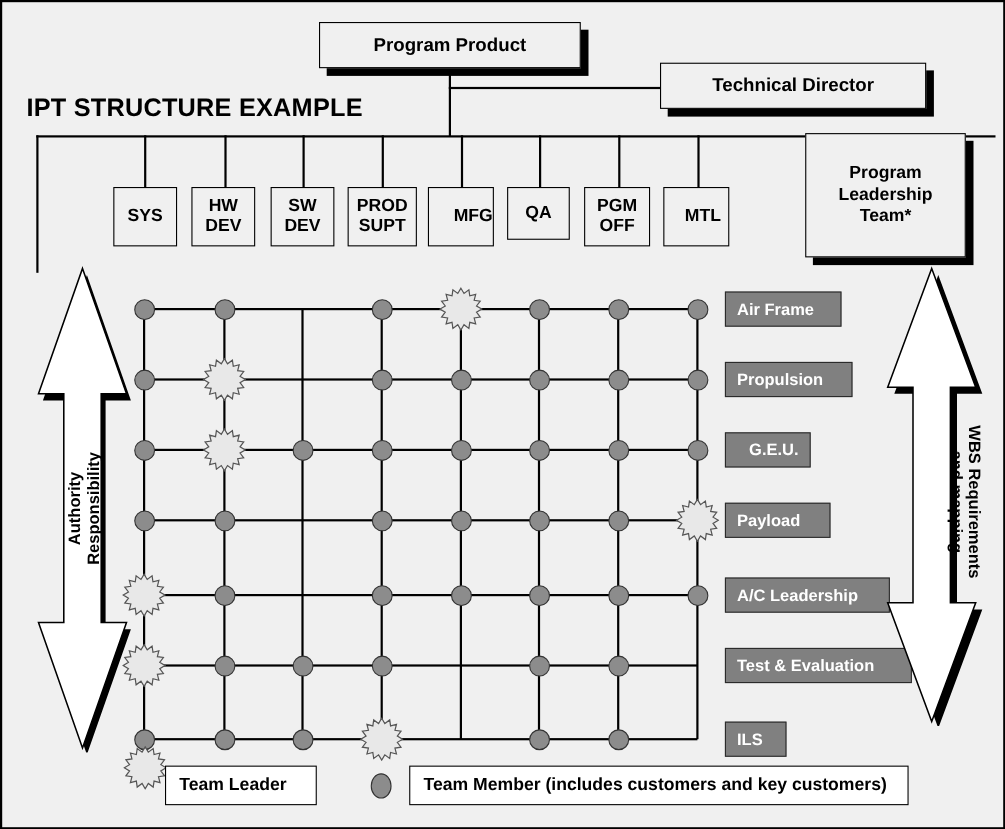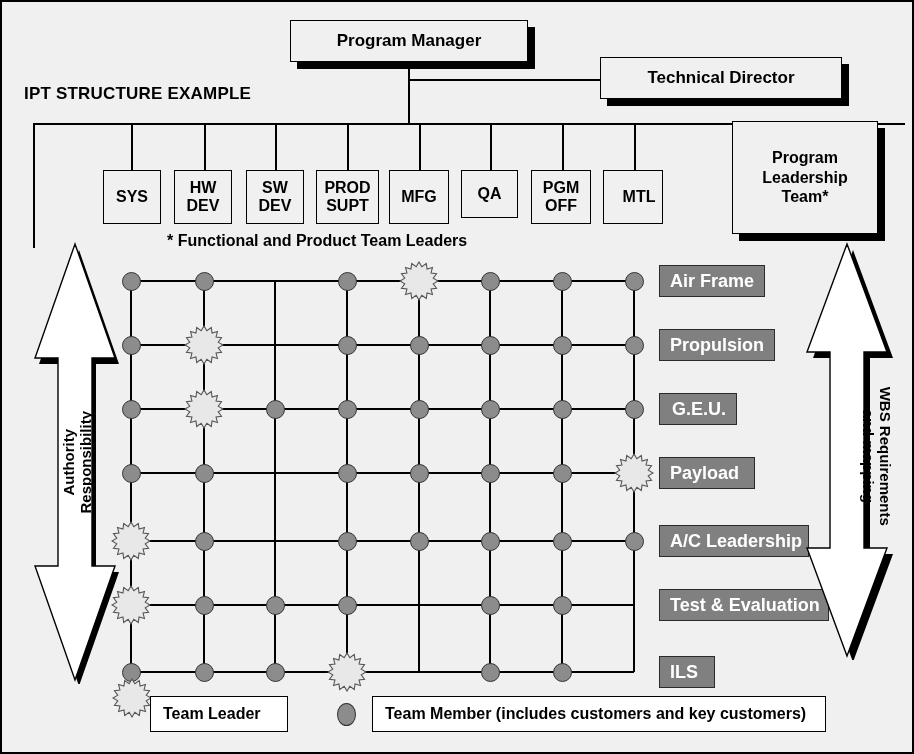--- a/index.html
+++ b/index.html
@@ -154,7 +154,7 @@
   <div class="vline" style="left:632px;top:121px;height:47px;"></div>
   <div class="vline" style="left:869px;top:121px;height:113px;"></div>
 
-  <div class="orgbox" style="left:288px;top:18px;width:238px;height:42px;font-size:17px;">Program Manager</div>
+  <div class="orgbox" style="left:288px;top:18px;width:238px;height:42px;font-size:17px;">Program Product</div>
 
   <div class="orgbox" style="left:598px;top:55px;width:242px;height:42px;font-size:17px;">Technical Director</div>
 

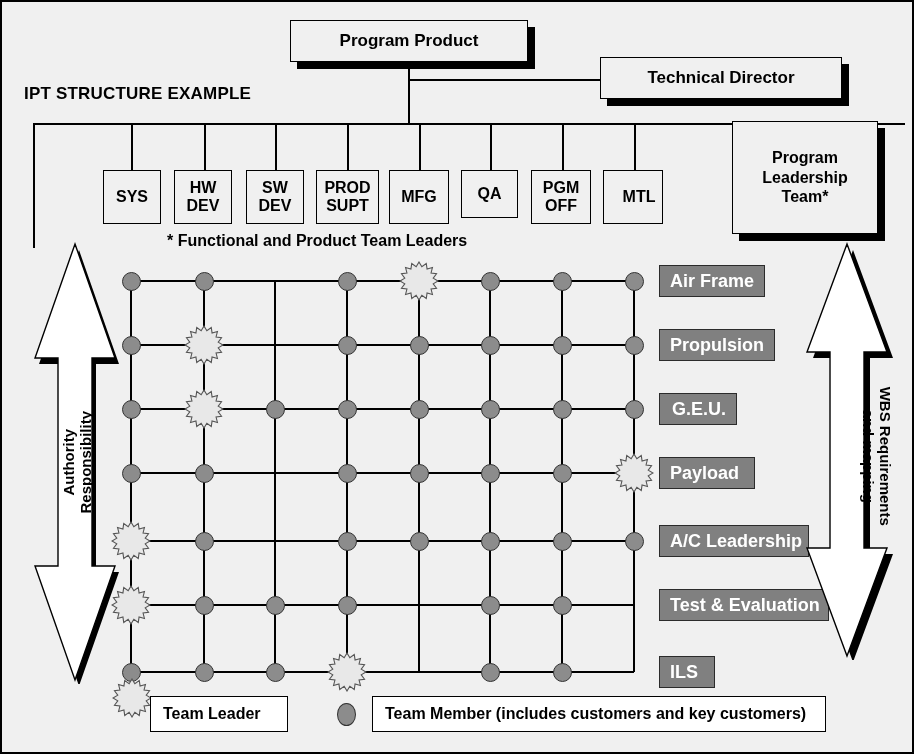--- a/index.html
+++ b/index.html
@@ -50,7 +50,7 @@
   #title{
     position:absolute;
     left:22px;top:82px;
-    font-size:17px;font-weight:bold;letter-spacing:.2px;
+    font-size:23px;font-weight:bold;letter-spacing:.2px;
     color:#000;
   }
   #footnote{

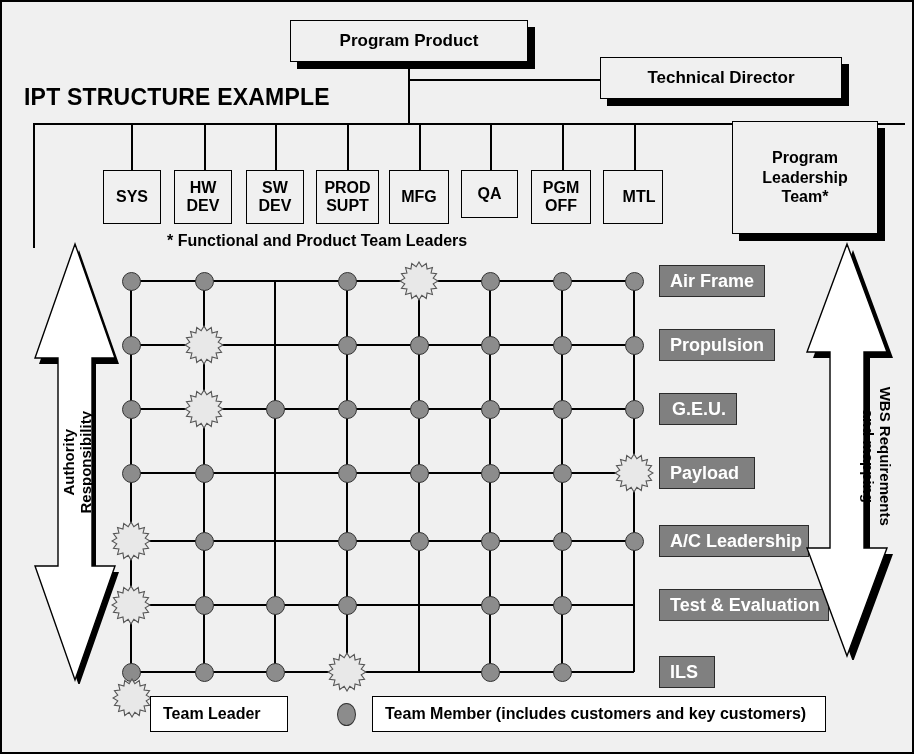--- a/index.html
+++ b/index.html
@@ -170,7 +170,7 @@
 DEV</span></div>
       <div class="deptbox" style="left: 314px; top: 168px; width: 63px; height: 54px;"><span>PROD
 SUPT</span></div>
-      <div class="deptbox" style="left: 387px; top: 168px; width: 60px; height: 54px;"><span>MFG</span></div>
+      <div class="deptbox" style="left: 387px; top: 168px; width: 60px; height: 54px; justify-content: flex-end;"><span>MFG</span></div>
       <div class="deptbox" style="left: 459px; top: 168px; width: 57px; height: 48px;"><span>QA</span></div>
       <div class="deptbox" style="left: 529px; top: 168px; width: 60px; height: 54px;"><span>PGM
 OFF</span></div>

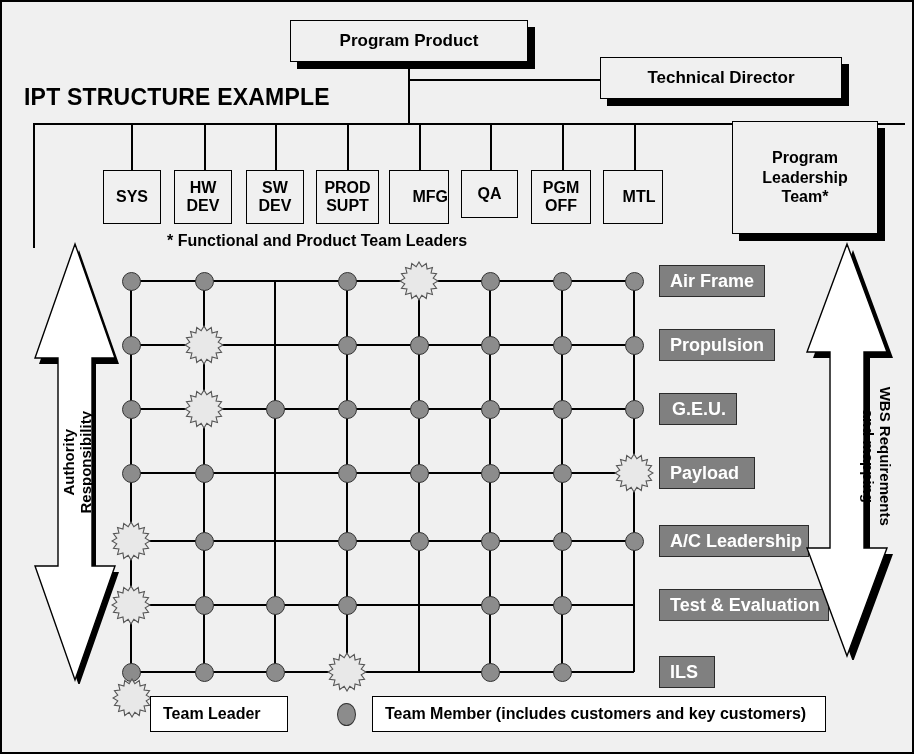--- a/index.html
+++ b/index.html
@@ -177,7 +177,6 @@
       <div class="deptbox" style="left: 601px; top: 168px; width: 60px; height: 54px; padding-left: 12px;"><span>MTL</span></div>
     </div>
 
-  <div id="footnote">* Functional and Product Team Leaders</div>
 
   <div id="grid-layer">
       <div class="gline h" style="left: 129px; top: 278.35px; width: 503px;"></div>

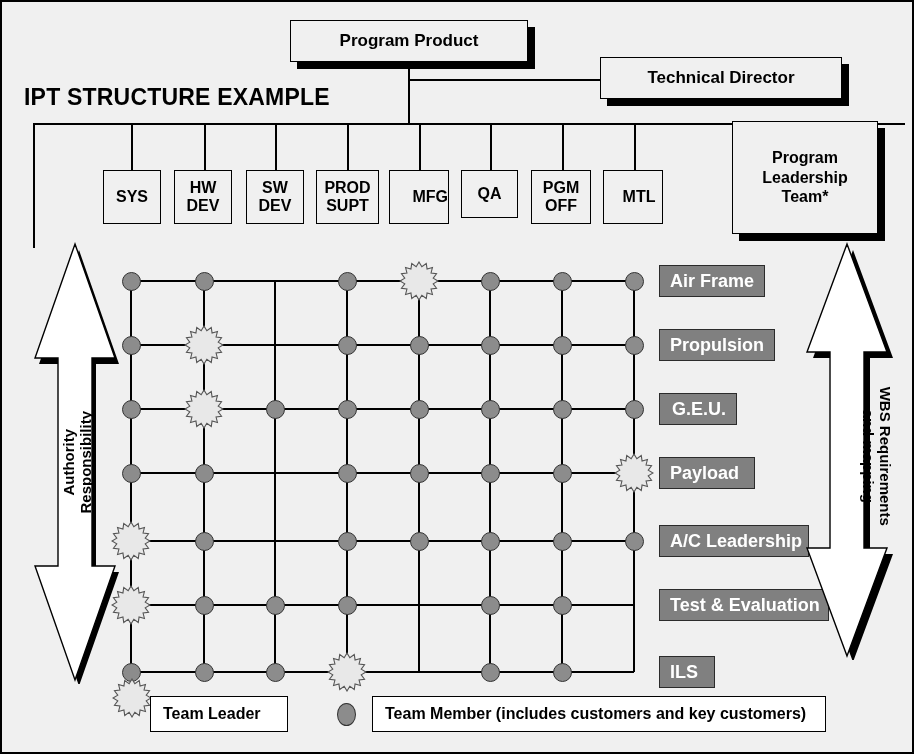--- a/index.html
+++ b/index.html
@@ -86,7 +86,7 @@
     border:1px solid #2b2b2b;
     color:#ffffff;
     font-weight:bold;
-    font-size:18px;
+    font-size:15px;
     display:flex;align-items:center;
     padding:0 10px;
     box-sizing:border-box;

